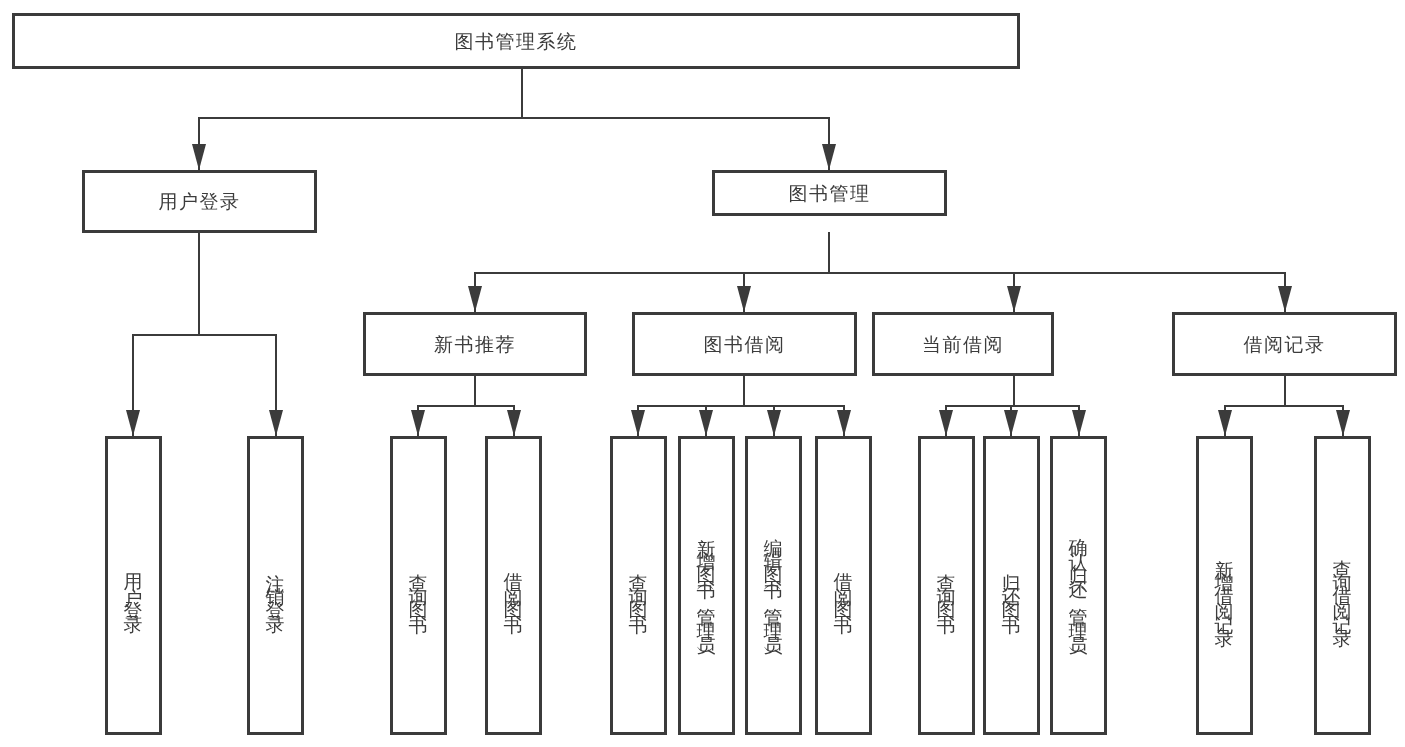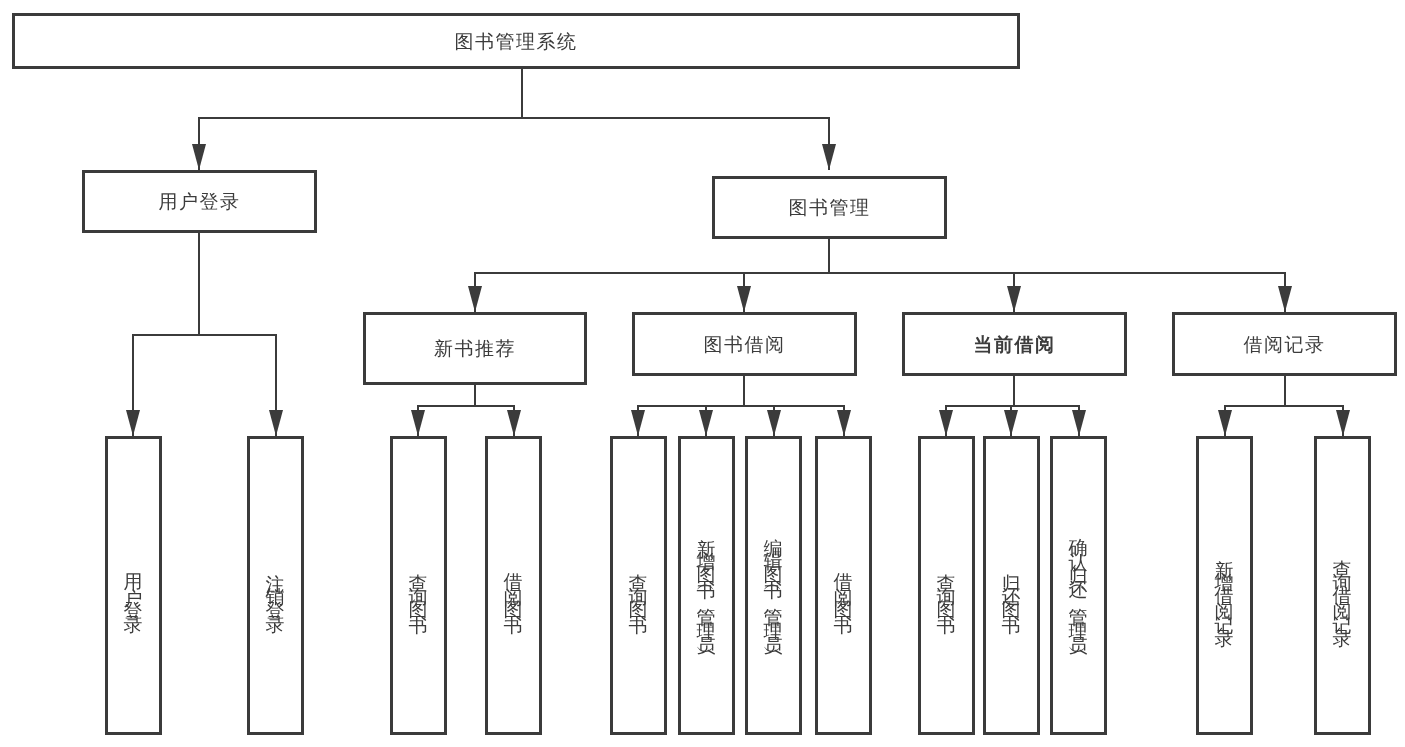--- a/index.html
+++ b/index.html
@@ -128,7 +128,7 @@
   <div class="box" style="left:82px;top:170px;width:235px;height:63px;">
     <span class="hlabel">用户登录</span>
   </div>
-  <div class="box" style="left:712px;top:176px;width:235px;height:63px;">
+  <div class="box" style="left:712px;top:170px;width:235px;height:46px;">
     <span class="hlabel">图书管理</span>
   </div>
 

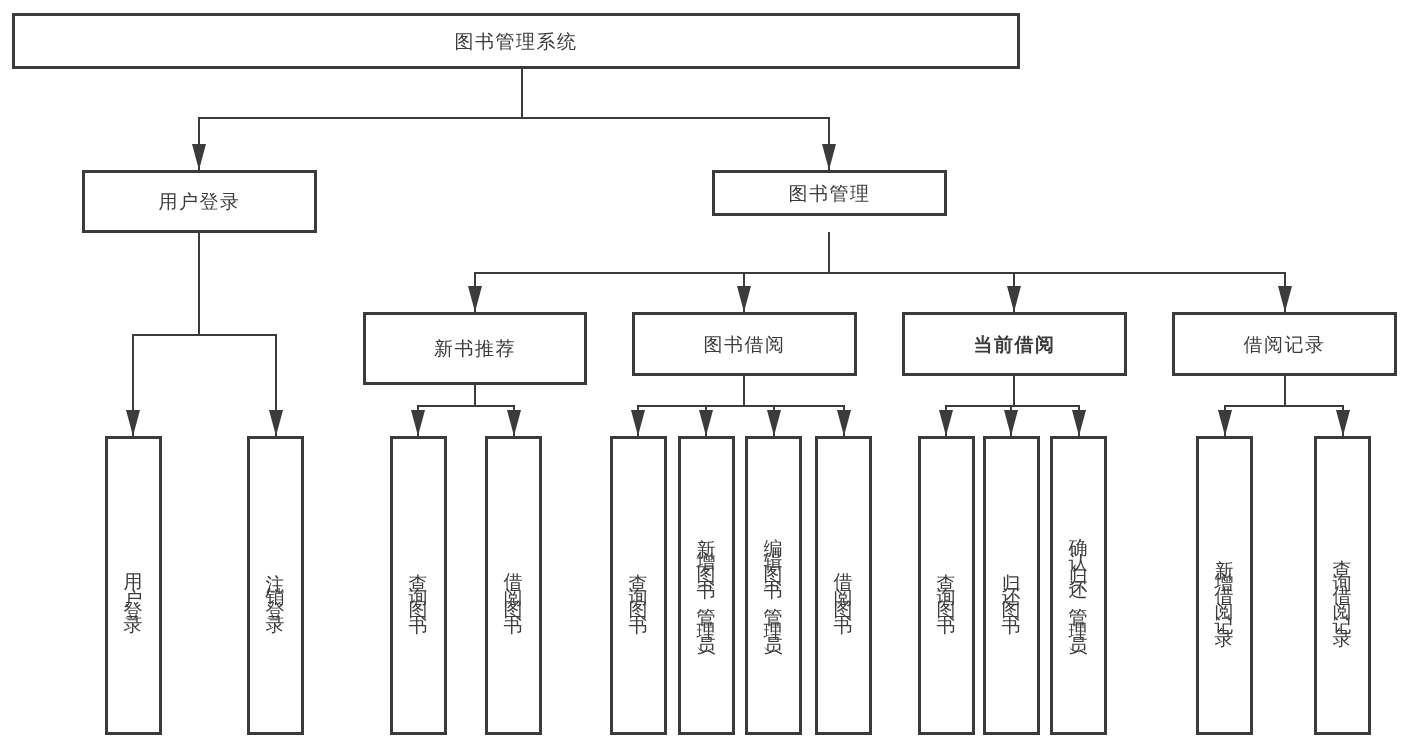--- a/index.html
+++ b/index.html
@@ -132,7 +132,7 @@
     <span class="hlabel">图书管理</span>
   </div>
 
-  <div class="box" style="left:363px;top:312px;width:224px;height:73px;">
+  <div class="box" style="left:363px;top:312px;width:224px;height:64px;">
     <span class="hlabel">新书推荐</span>
   </div>
   <div class="box" style="left:632px;top:312px;width:225px;height:64px;">

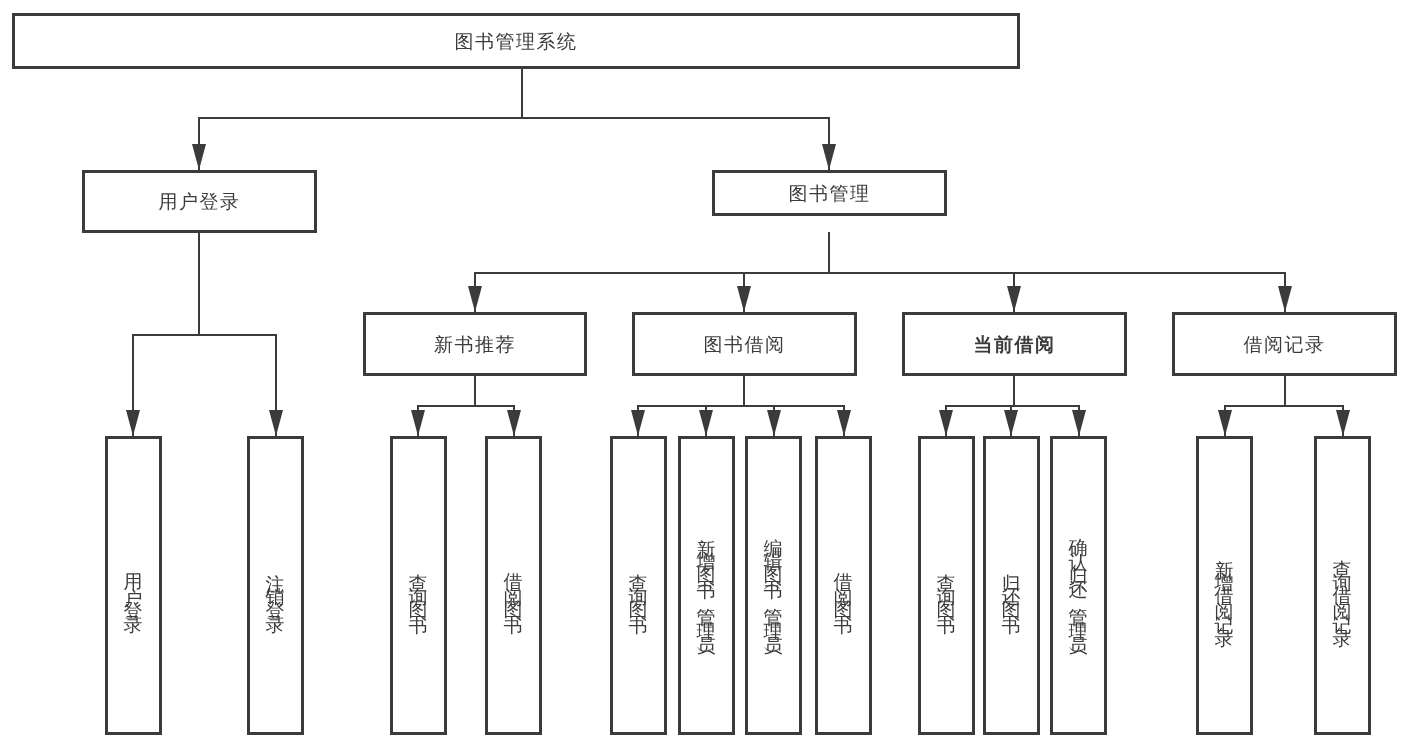--- a/index.html
+++ b/index.html
@@ -138,7 +138,7 @@
   <div class="box" style="left:632px;top:312px;width:225px;height:64px;">
     <span class="hlabel">图书借阅</span>
   </div>
-  <div class="box" style="left:902px;top:312px;width:225px;height:64px;font-weight:bold;">
+  <div class="box" style="left:872px;top:312px;width:182px;height:64px;">
     <span class="hlabel">当前借阅</span>
   </div>
   <div class="box" style="left:1172px;top:312px;width:225px;height:64px;">

